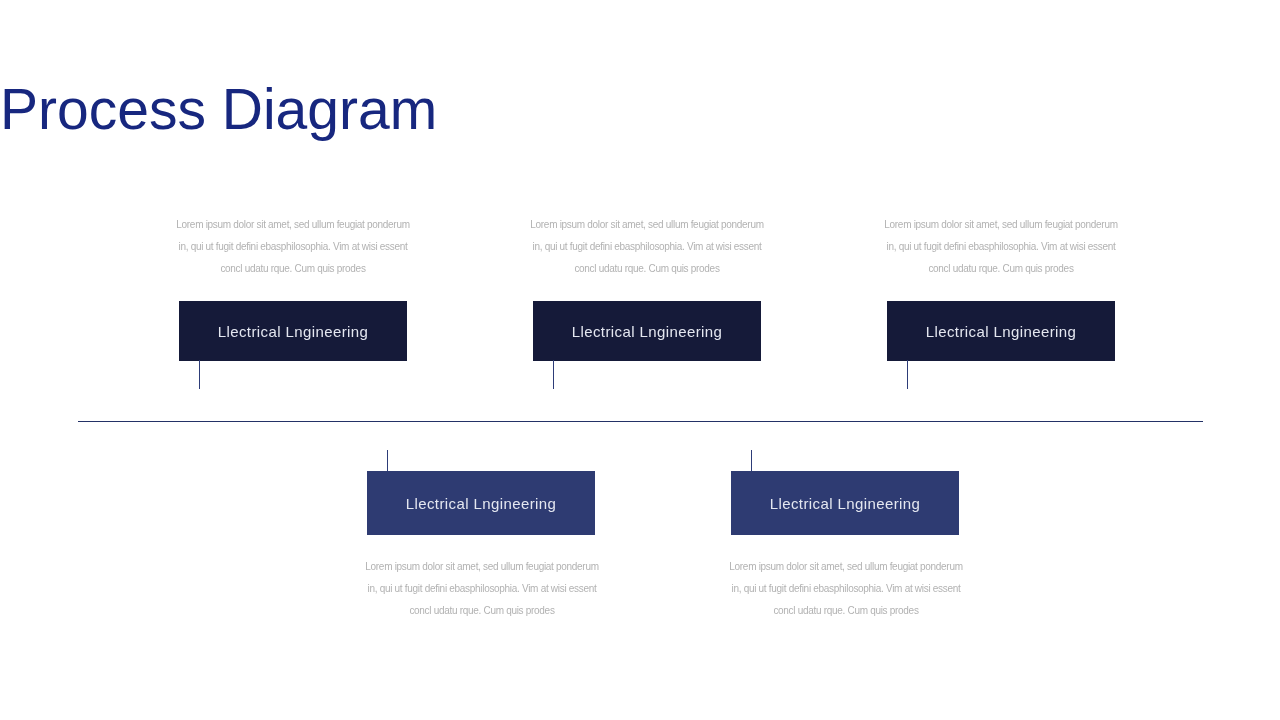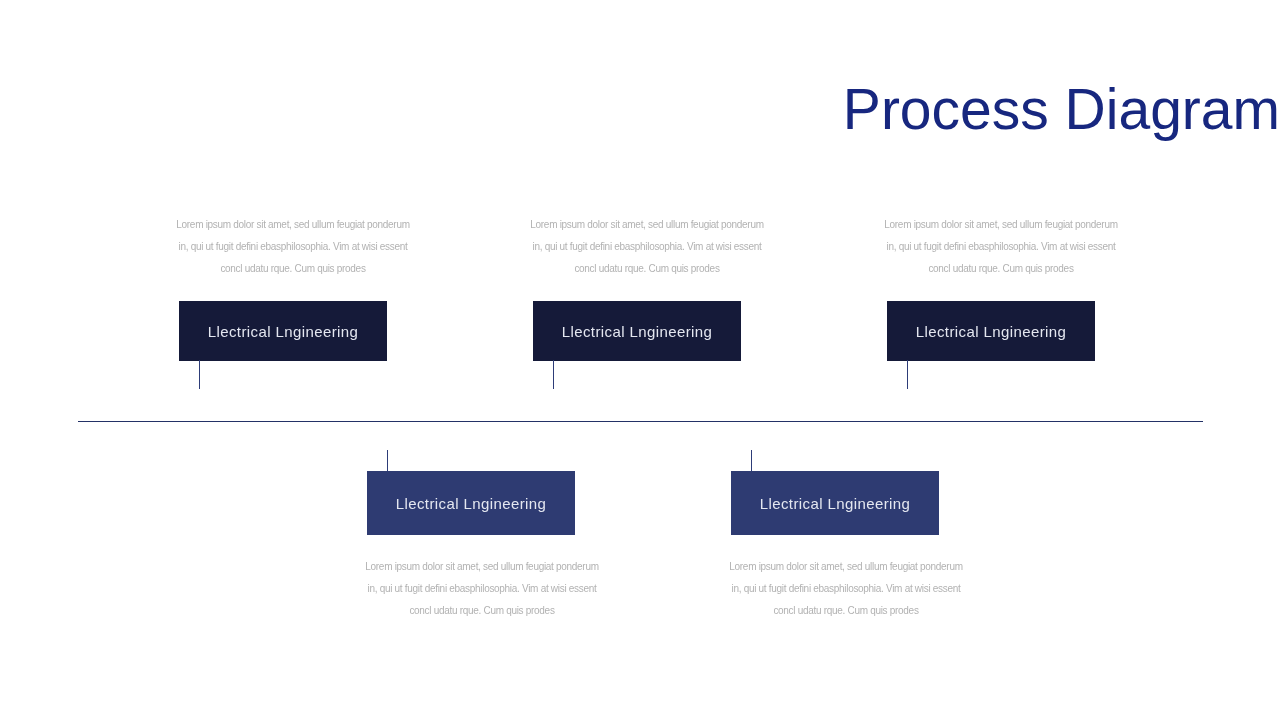--- a/index.html
+++ b/index.html
@@ -21,7 +21,7 @@
     top: 76px;
     width: 100%;
     margin: 0;
-    text-align: right;
+    text-align: left;
     font-family: "DejaVu Sans ExtraLight", "Liberation Sans", sans-serif;
     font-size: 57px;
     font-weight: 200;

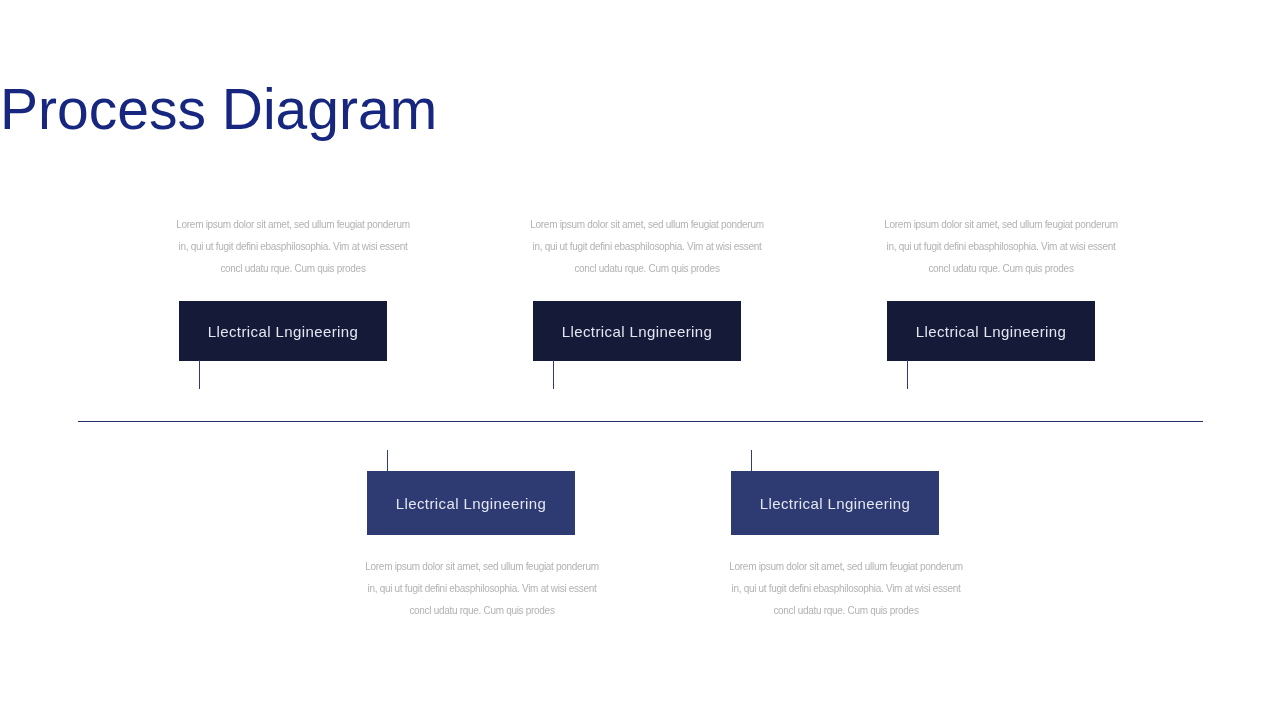--- a/index.html
+++ b/index.html
@@ -42,7 +42,7 @@
   }
   .box {
     position: absolute;
-    width: 208px;
+    width: 228px;
     height: 60px;
     display: flex;
     align-items: center;

